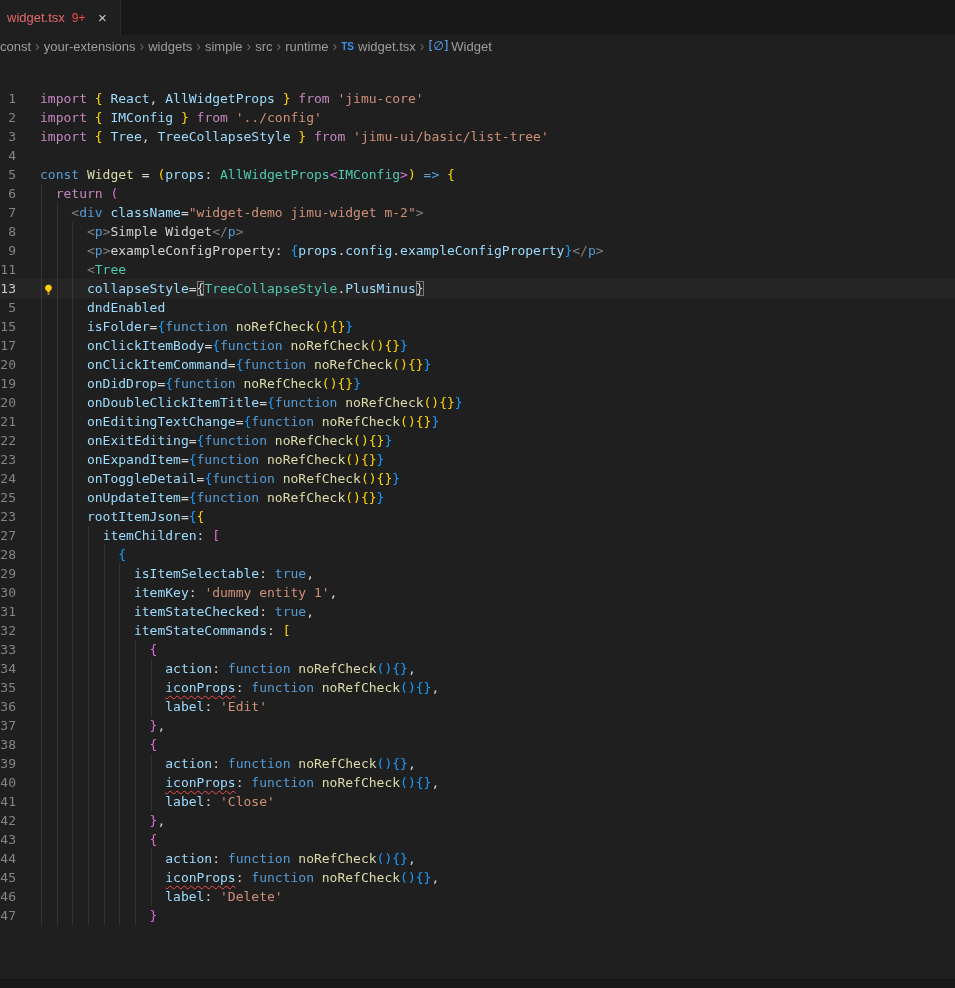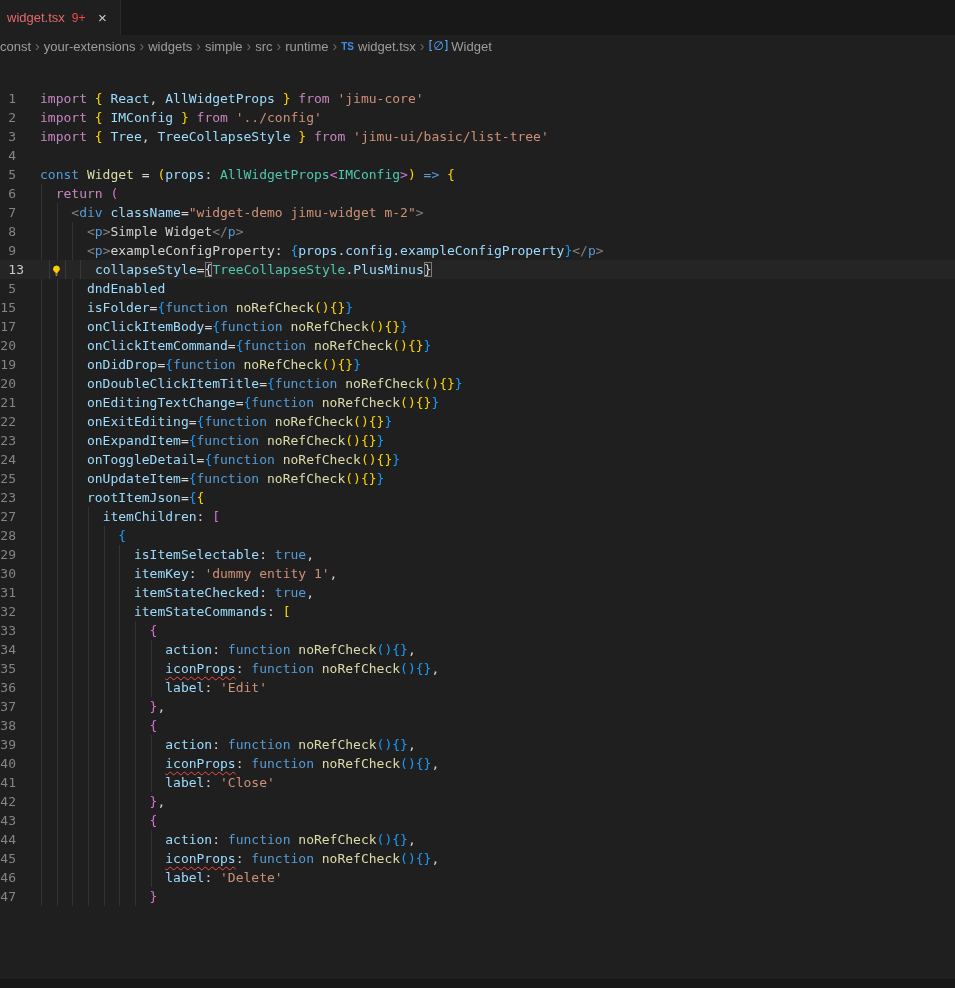--- a/index.html
+++ b/index.html
@@ -131,6 +131,10 @@
           <div class="ln">9</div>
           <div class="codetext"><span class="guide" style="left: 1px;"></span><span class="guide" style="left: 16.65px;"></span><span class="guide" style="left: 32.3px;"></span><span style="color: rgb(212, 212, 212);">      </span><span style="color: rgb(128, 128, 128);">&lt;</span><span style="color: rgb(86, 156, 214);">p</span><span style="color: rgb(128, 128, 128);">&gt;</span><span style="color: rgb(212, 212, 212);">exampleConfigProperty: </span><span style="color: rgb(23, 159, 255);">{</span><span style="color: rgb(156, 220, 254);">props</span><span style="color: rgb(212, 212, 212);">.</span><span style="color: rgb(156, 220, 254);">config</span><span style="color: rgb(212, 212, 212);">.</span><span style="color: rgb(156, 220, 254);">exampleConfigProperty</span><span style="color: rgb(23, 159, 255);">}</span><span style="color: rgb(128, 128, 128);">&lt;/</span><span style="color: rgb(86, 156, 214);">p</span><span style="color: rgb(128, 128, 128);">&gt;</span></div>
         </div>
+        <div class="line">
+          <div class="ln">11</div>
+          <div class="codetext"><span class="guide" style="left: 1px;"></span><span class="guide" style="left: 16.65px;"></span><span class="guide" style="left: 32.3px;"></span><span style="color: rgb(212, 212, 212);">      </span><span style="color: rgb(128, 128, 128);">&lt;</span><span style="color: rgb(78, 201, 176);">Tree</span></div>
+        </div>
         <div class="line hl">
           <div class="ln active">13</div>
           <div class="codetext"><span class="guide" style="left: 1px;"></span><span class="guide" style="left: 16.65px;"></span><span class="guide" style="left: 32.3px;"></span><span style="color: rgb(212, 212, 212);">      </span><span style="color: rgb(156, 220, 254);">collapseStyle</span><span style="color: rgb(212, 212, 212);">=</span><span class="bracket-match" style="color: rgb(212, 212, 212);">{</span><span style="color: rgb(78, 201, 176);">TreeCollapseStyle</span><span style="color: rgb(212, 212, 212);">.</span><span style="color: rgb(156, 220, 254);">PlusMinus</span><span class="bracket-match" style="color: rgb(212, 212, 212);">}</span><span class="bulb"><svg width="13" height="13" viewBox="0 0 16 16">

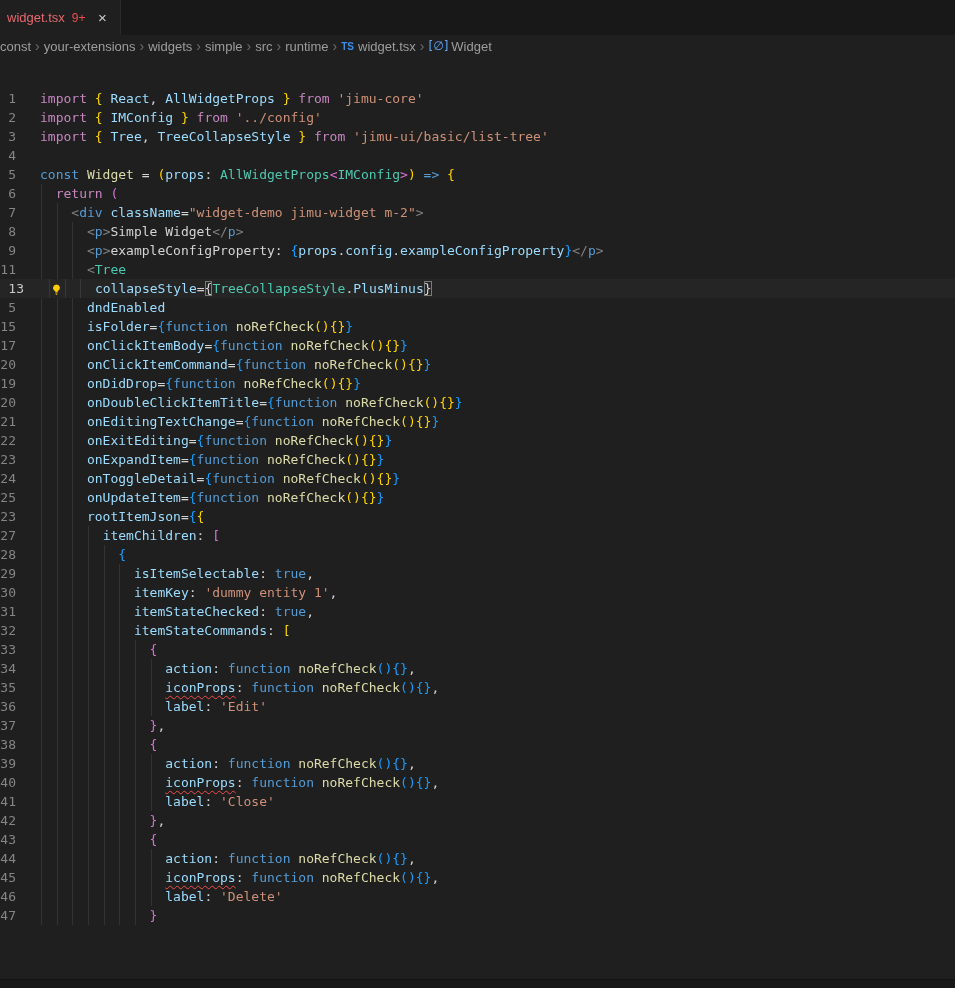--- a/index.html
+++ b/index.html
@@ -30,7 +30,7 @@
             font-family:"DejaVu Sans Mono","Liberation Mono",monospace;
             font-size:13px; line-height:19px; }
   .line { display:flex; height:19px; }
-  .line.hl { background:rgba(255,255,255,0.028);padding-left:8px; }
+  .line.hl { background:rgba(255,255,255,0.028); }
   .ln { width:16px; flex:none; text-align:right; color:#858585; font-size:13px; }
   .ln.active { color:#c8c8c8; }
   .codetext { margin-left:24px; position:relative; white-space:pre; flex:1; }

